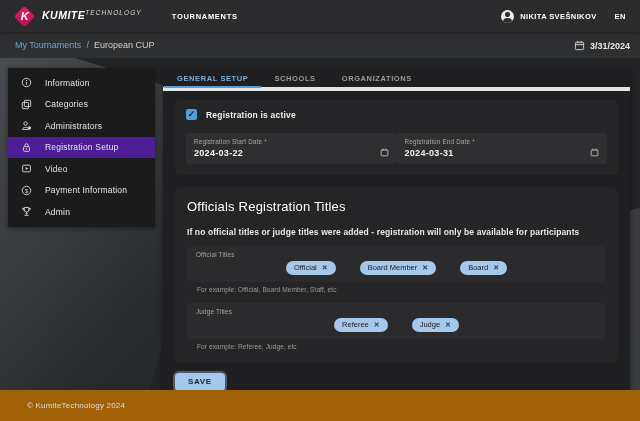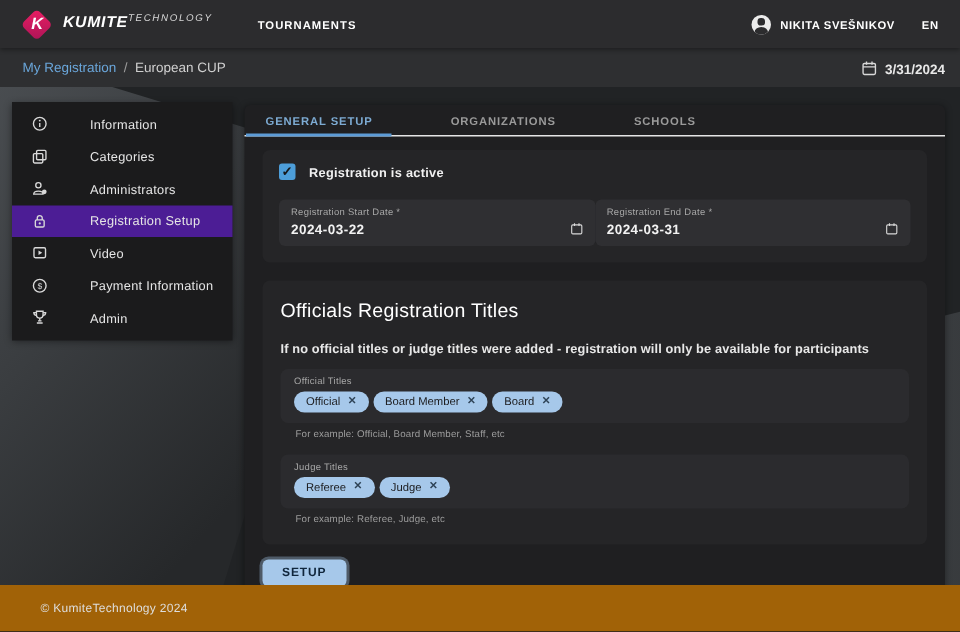--- a/index.html
+++ b/index.html
@@ -189,7 +189,7 @@
 </div>
 
 <div class="crumbbar">
-  <span class="crumb-link">My Registration</span>
+  <span class="crumb-link">My Tournaments</span>
   <span class="crumb-sep">/</span>
   <span class="crumb-current">European CUP</span>
   <span class="crumb-spacer"></span>

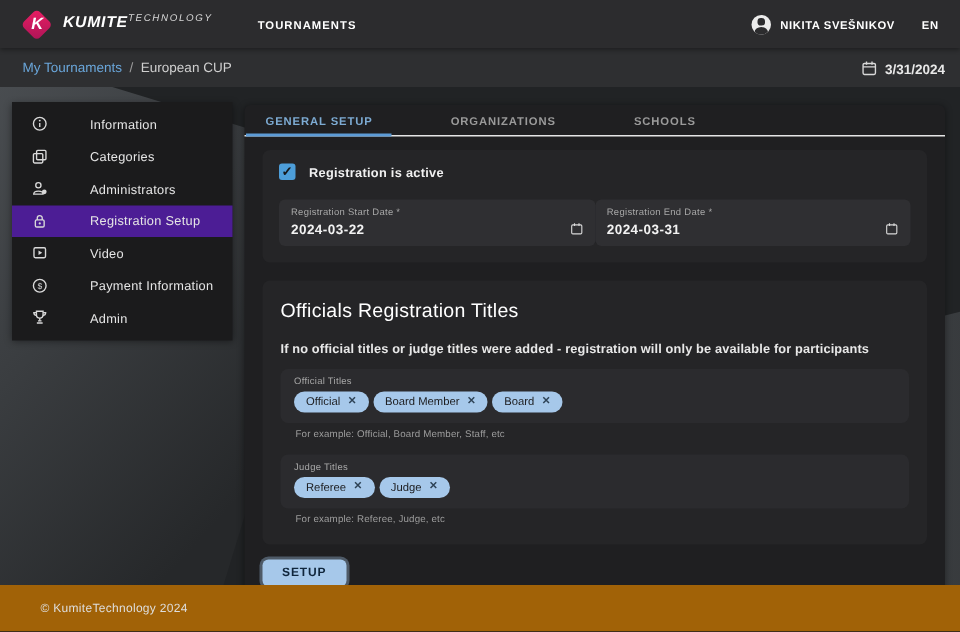--- a/index.html
+++ b/index.html
@@ -85,7 +85,7 @@
   }
   .side-item {
     height: 21.5px; display: flex; align-items: center;
-    padding-left: 13px; gap: 28px; cursor: pointer;
+    padding-left: 13px; gap: 13px; cursor: pointer;
   }
   .side-item.active { background: #4c1d95; }
   .side-icon { width: 11px; height: 11px; flex: 0 0 11px; display: flex; }

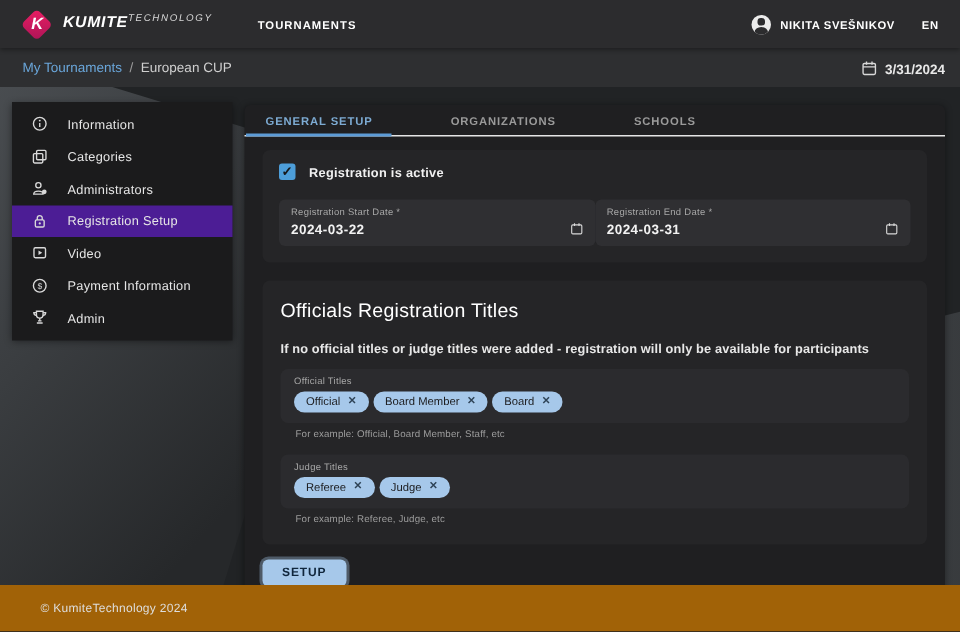--- a/index.html
+++ b/index.html
@@ -98,7 +98,7 @@
     background: #1f1f21; border-radius: 4px; z-index: 2;
     padding-bottom: 13px; box-shadow: 0 1px 5px rgba(0,0,0,.45);
   }
-  .tabs { display: flex; border-bottom: 1px solid #e5e5e5; height: 21px; padding-left: 1px; gap: 26px; }
+  .tabs { display: flex; border-bottom: 4px solid #e5e5e5; height: 21px; padding-left: 1px; }
   .tab {
     padding: 0 13px; display: flex; align-items: center;
     font-size: 7.5px; font-weight: bold; letter-spacing: .6px;

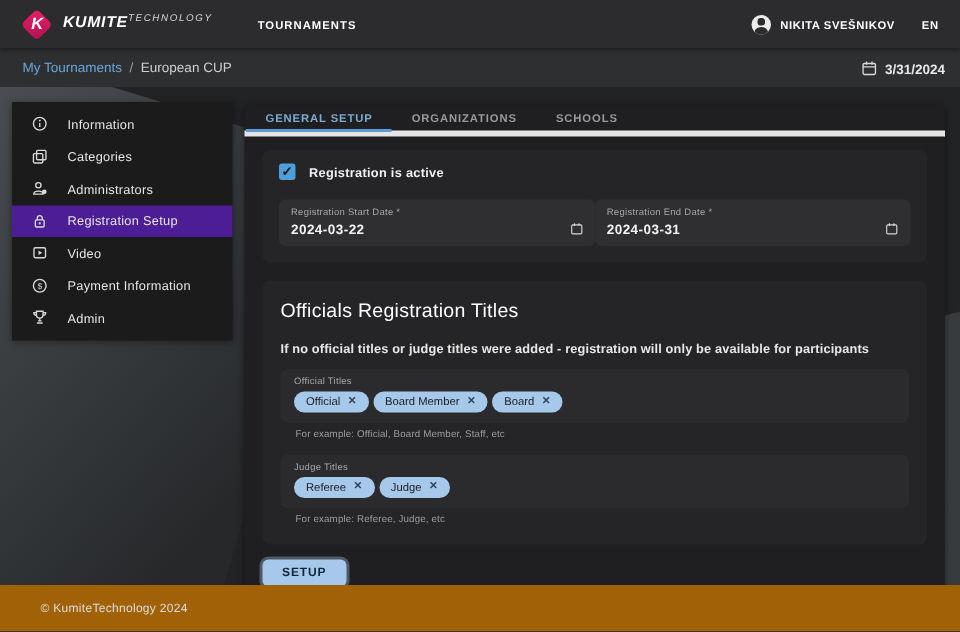--- a/index.html
+++ b/index.html
@@ -284,8 +284,8 @@
   <div class="content">
     <div class="tabs">
       <div class="tab active">GENERAL SETUP</div>
+      <div class="tab">SCHOOLS</div>
       <div class="tab">ORGANIZATIONS</div>
-      <div class="tab">SCHOOLS</div>
     </div>
 
     <div class="card card-general">

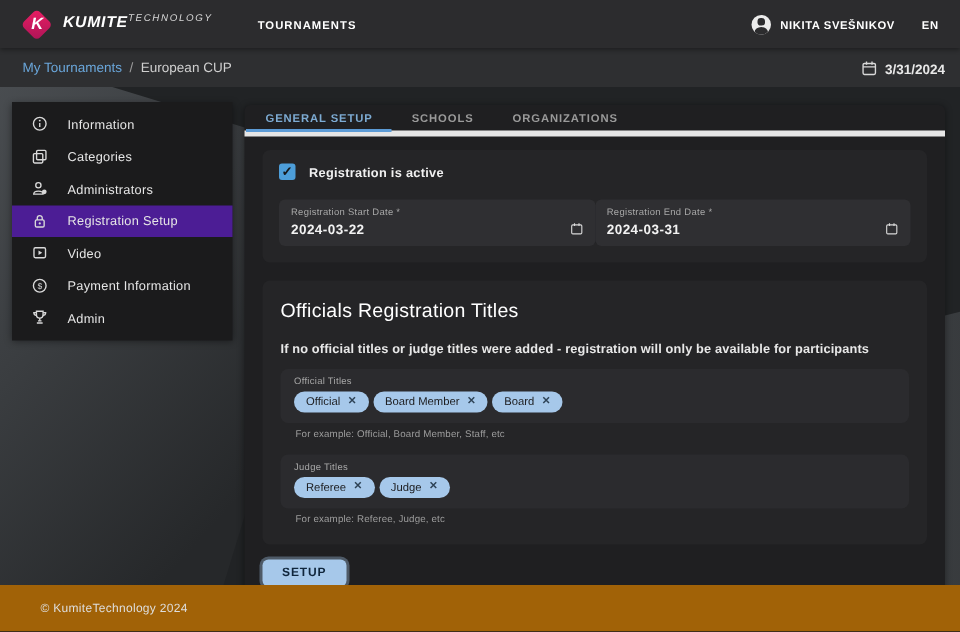--- a/index.html
+++ b/index.html
@@ -138,7 +138,7 @@
     margin-top: 9px; background: #2b2b2e; border-radius: 5px;
     padding: 5px 9px 7px; cursor: text;
   }
-  .chips-row { display: flex; gap: 3px; margin-top: 3px; }
+  .chips-row { display: flex; gap: 24px; margin-top: 3px; justify-content: center; }
   .chip {
     display: inline-flex; align-items: center; gap: 5px;
     background: #a6c8ea; color: #1c1c1e; border-radius: 9px;

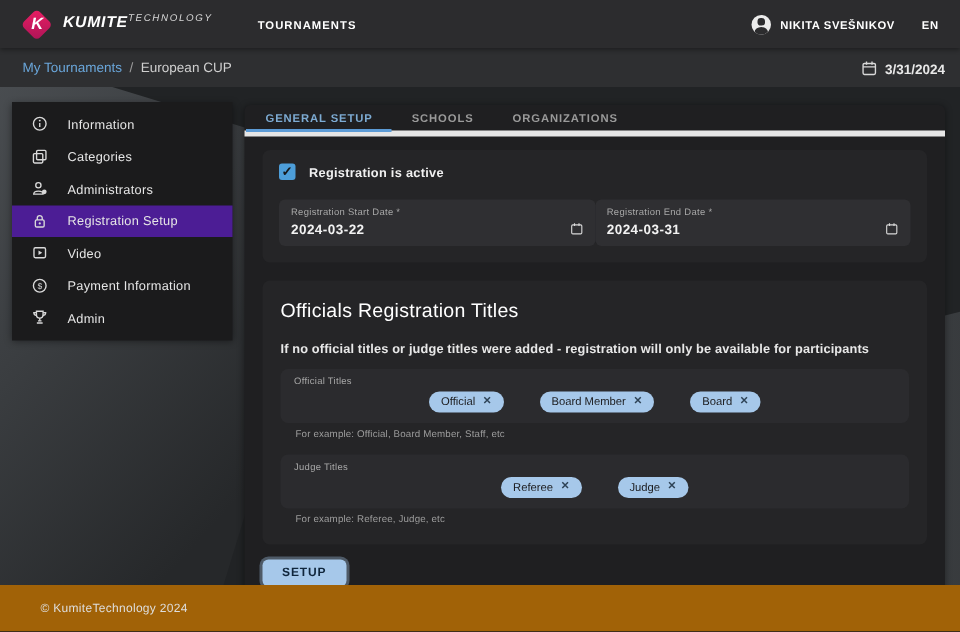--- a/index.html
+++ b/index.html
@@ -360,7 +360,7 @@
       <div class="helper">For example: Referee, Judge, etc</div>
     </div>
 
-    <button class="save-btn">SETUP</button>
+    <button class="save-btn">SAVE</button>
   </div>
 </div>
 

